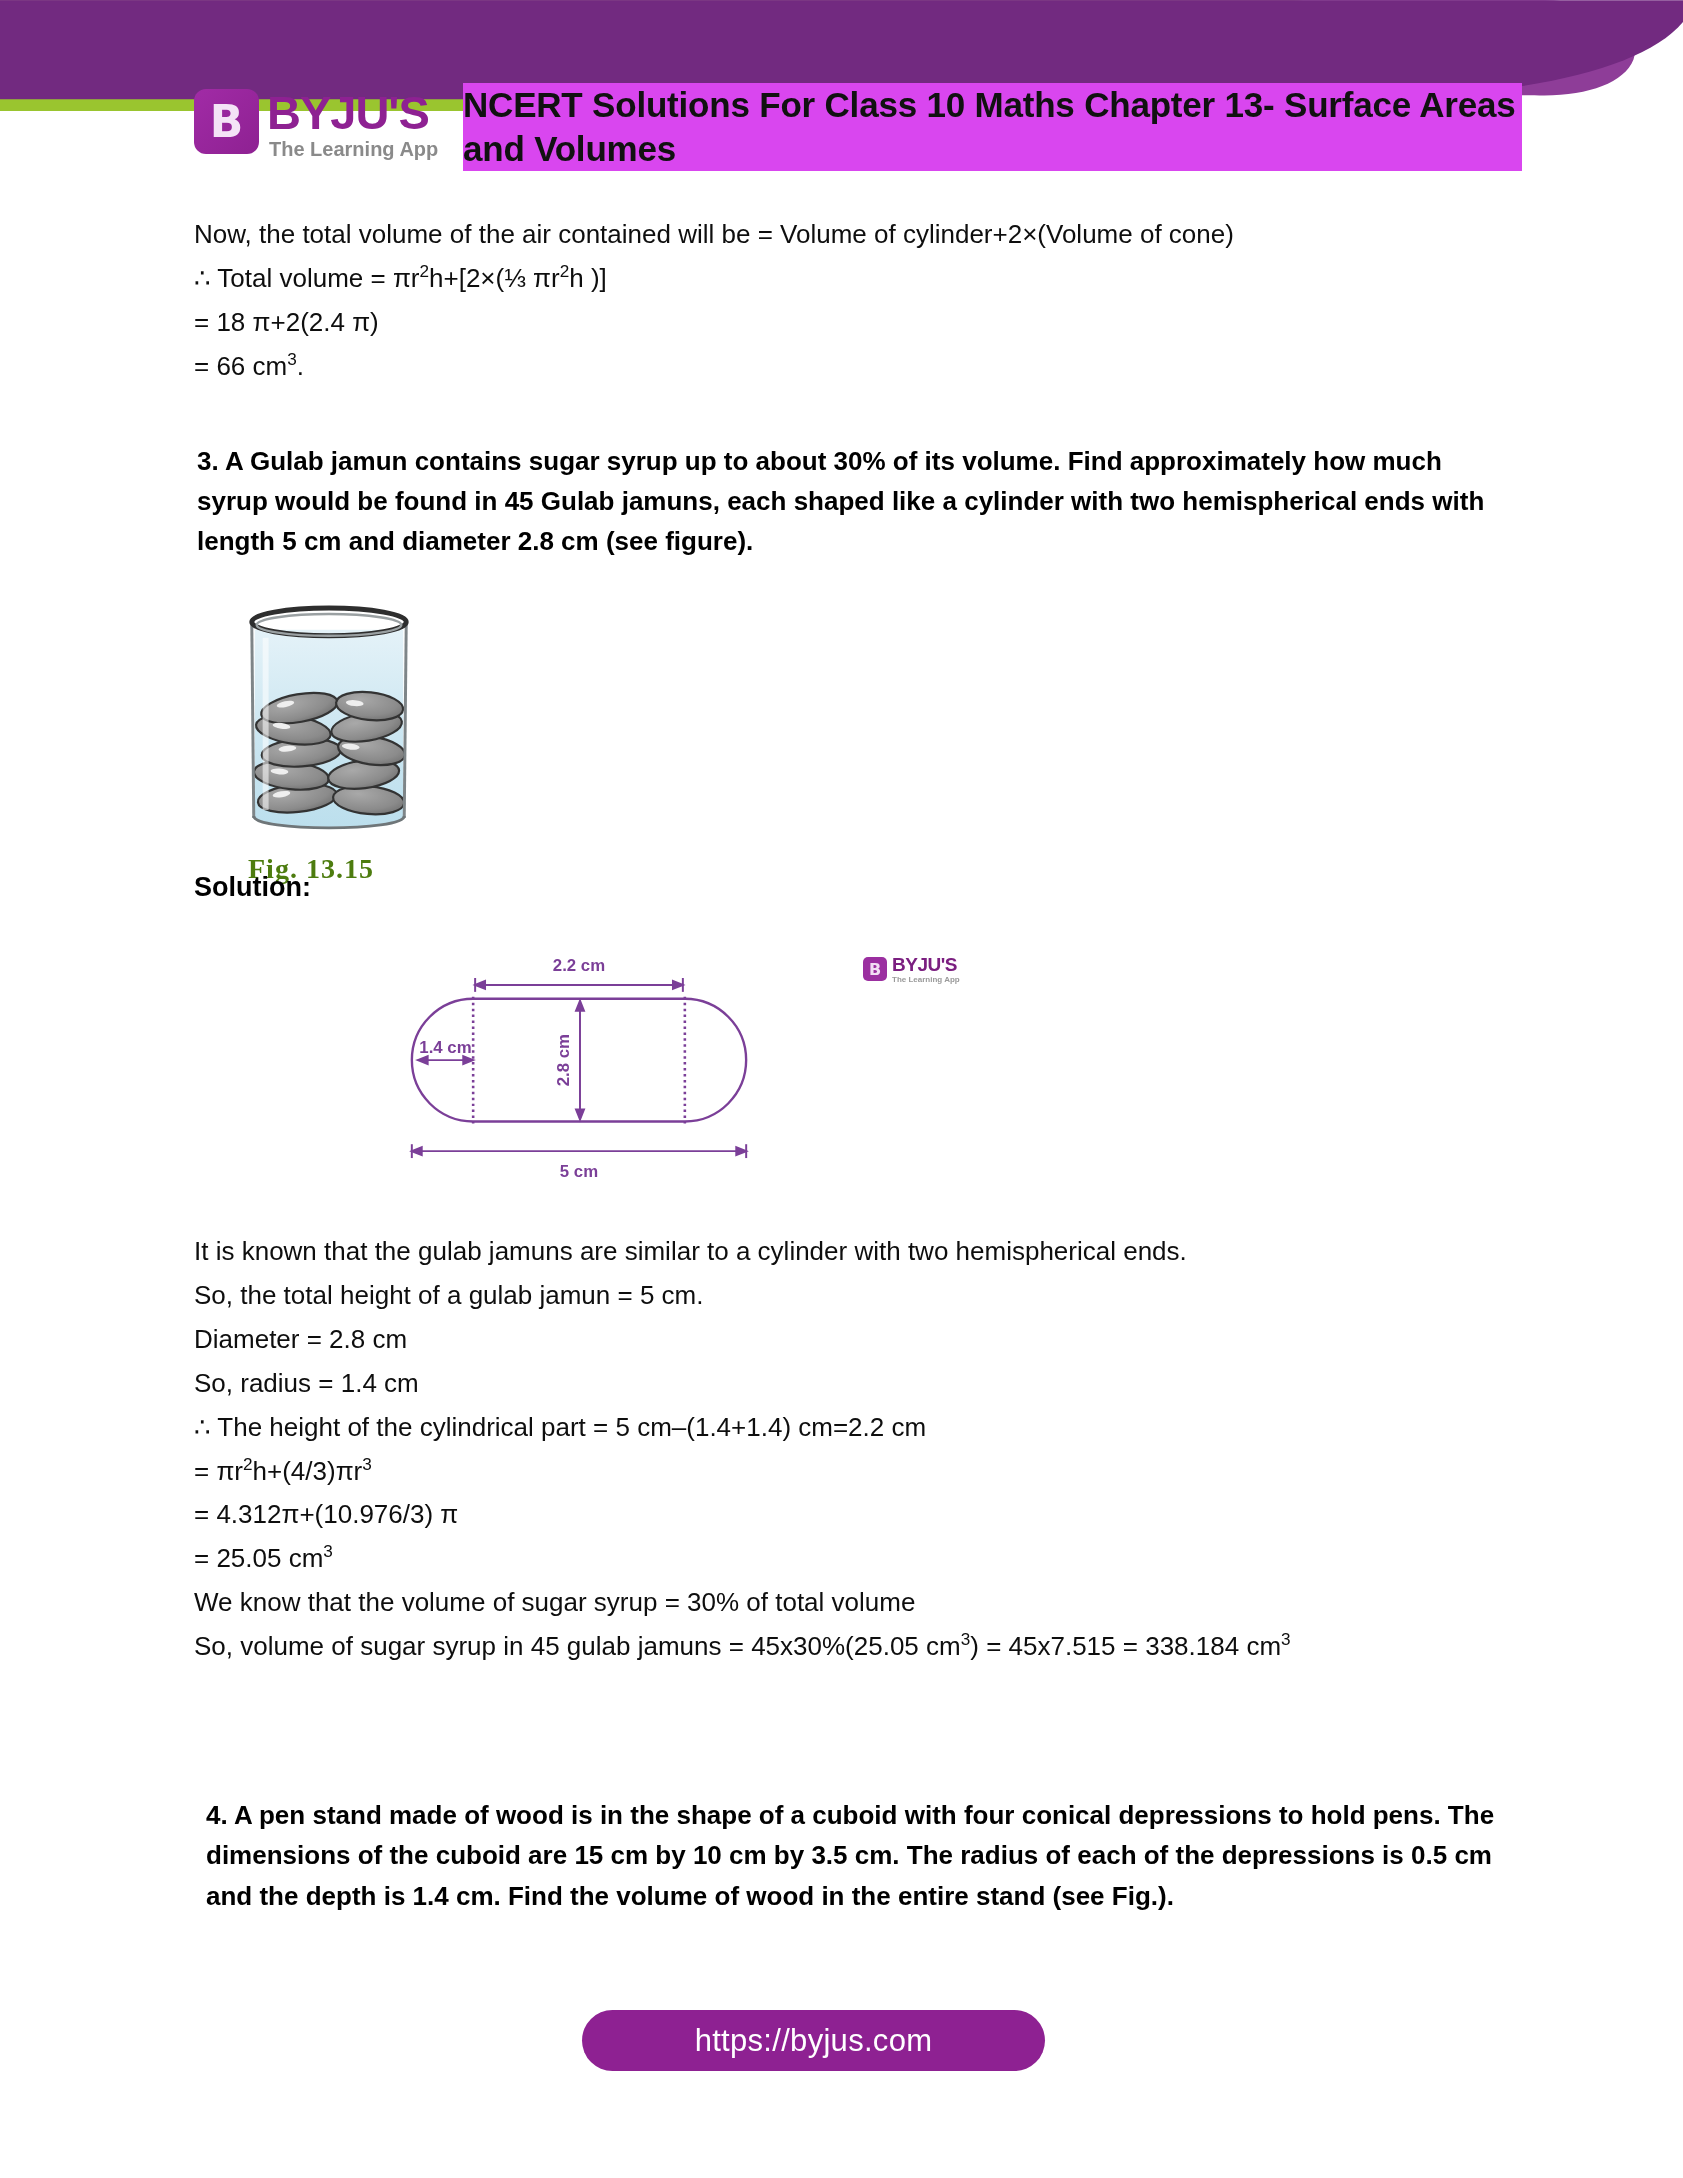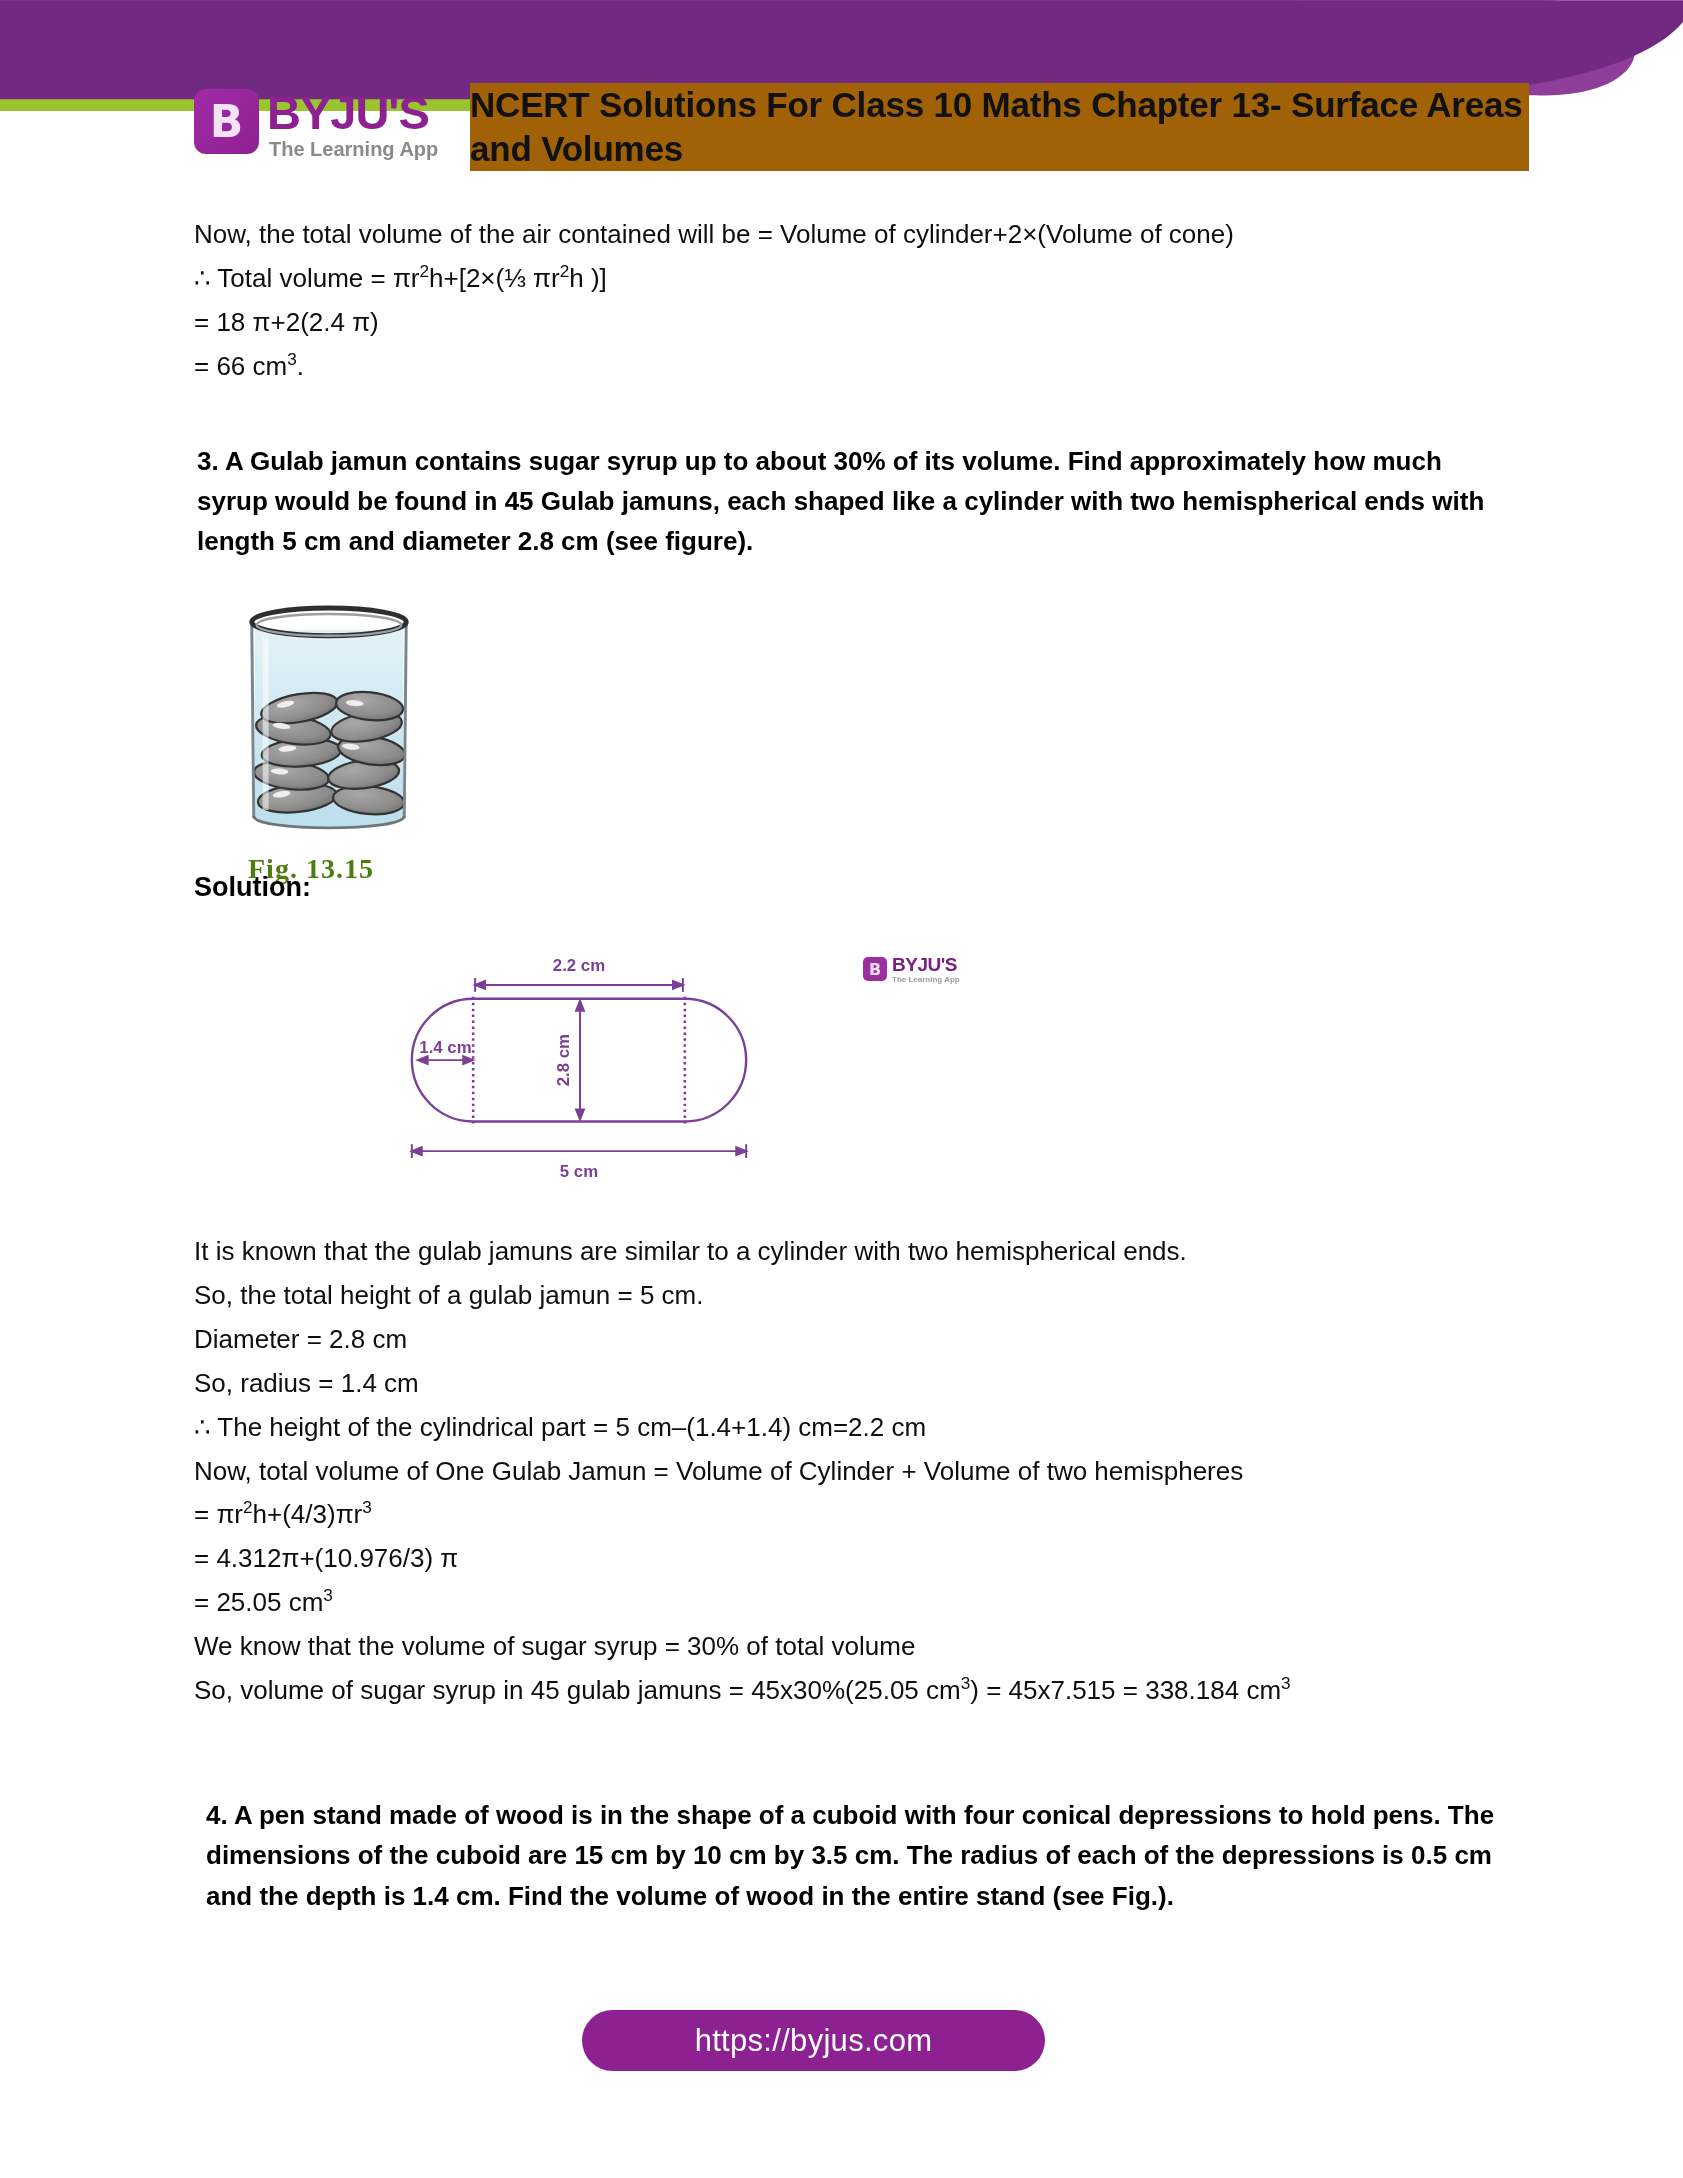--- a/index.html
+++ b/index.html
@@ -87,14 +87,14 @@
   }
   .doc-title {
     position: absolute;
-    left: 276px;
+    left: 269px;
     top: -4px;
     width: 1059px;
     font-size: 35px;
     font-weight: 700;
     line-height: 1.25;
     color: #111111;
-    background: #a16207;
+    background: #d946ef;
     letter-spacing: -0.2px;
   }
 

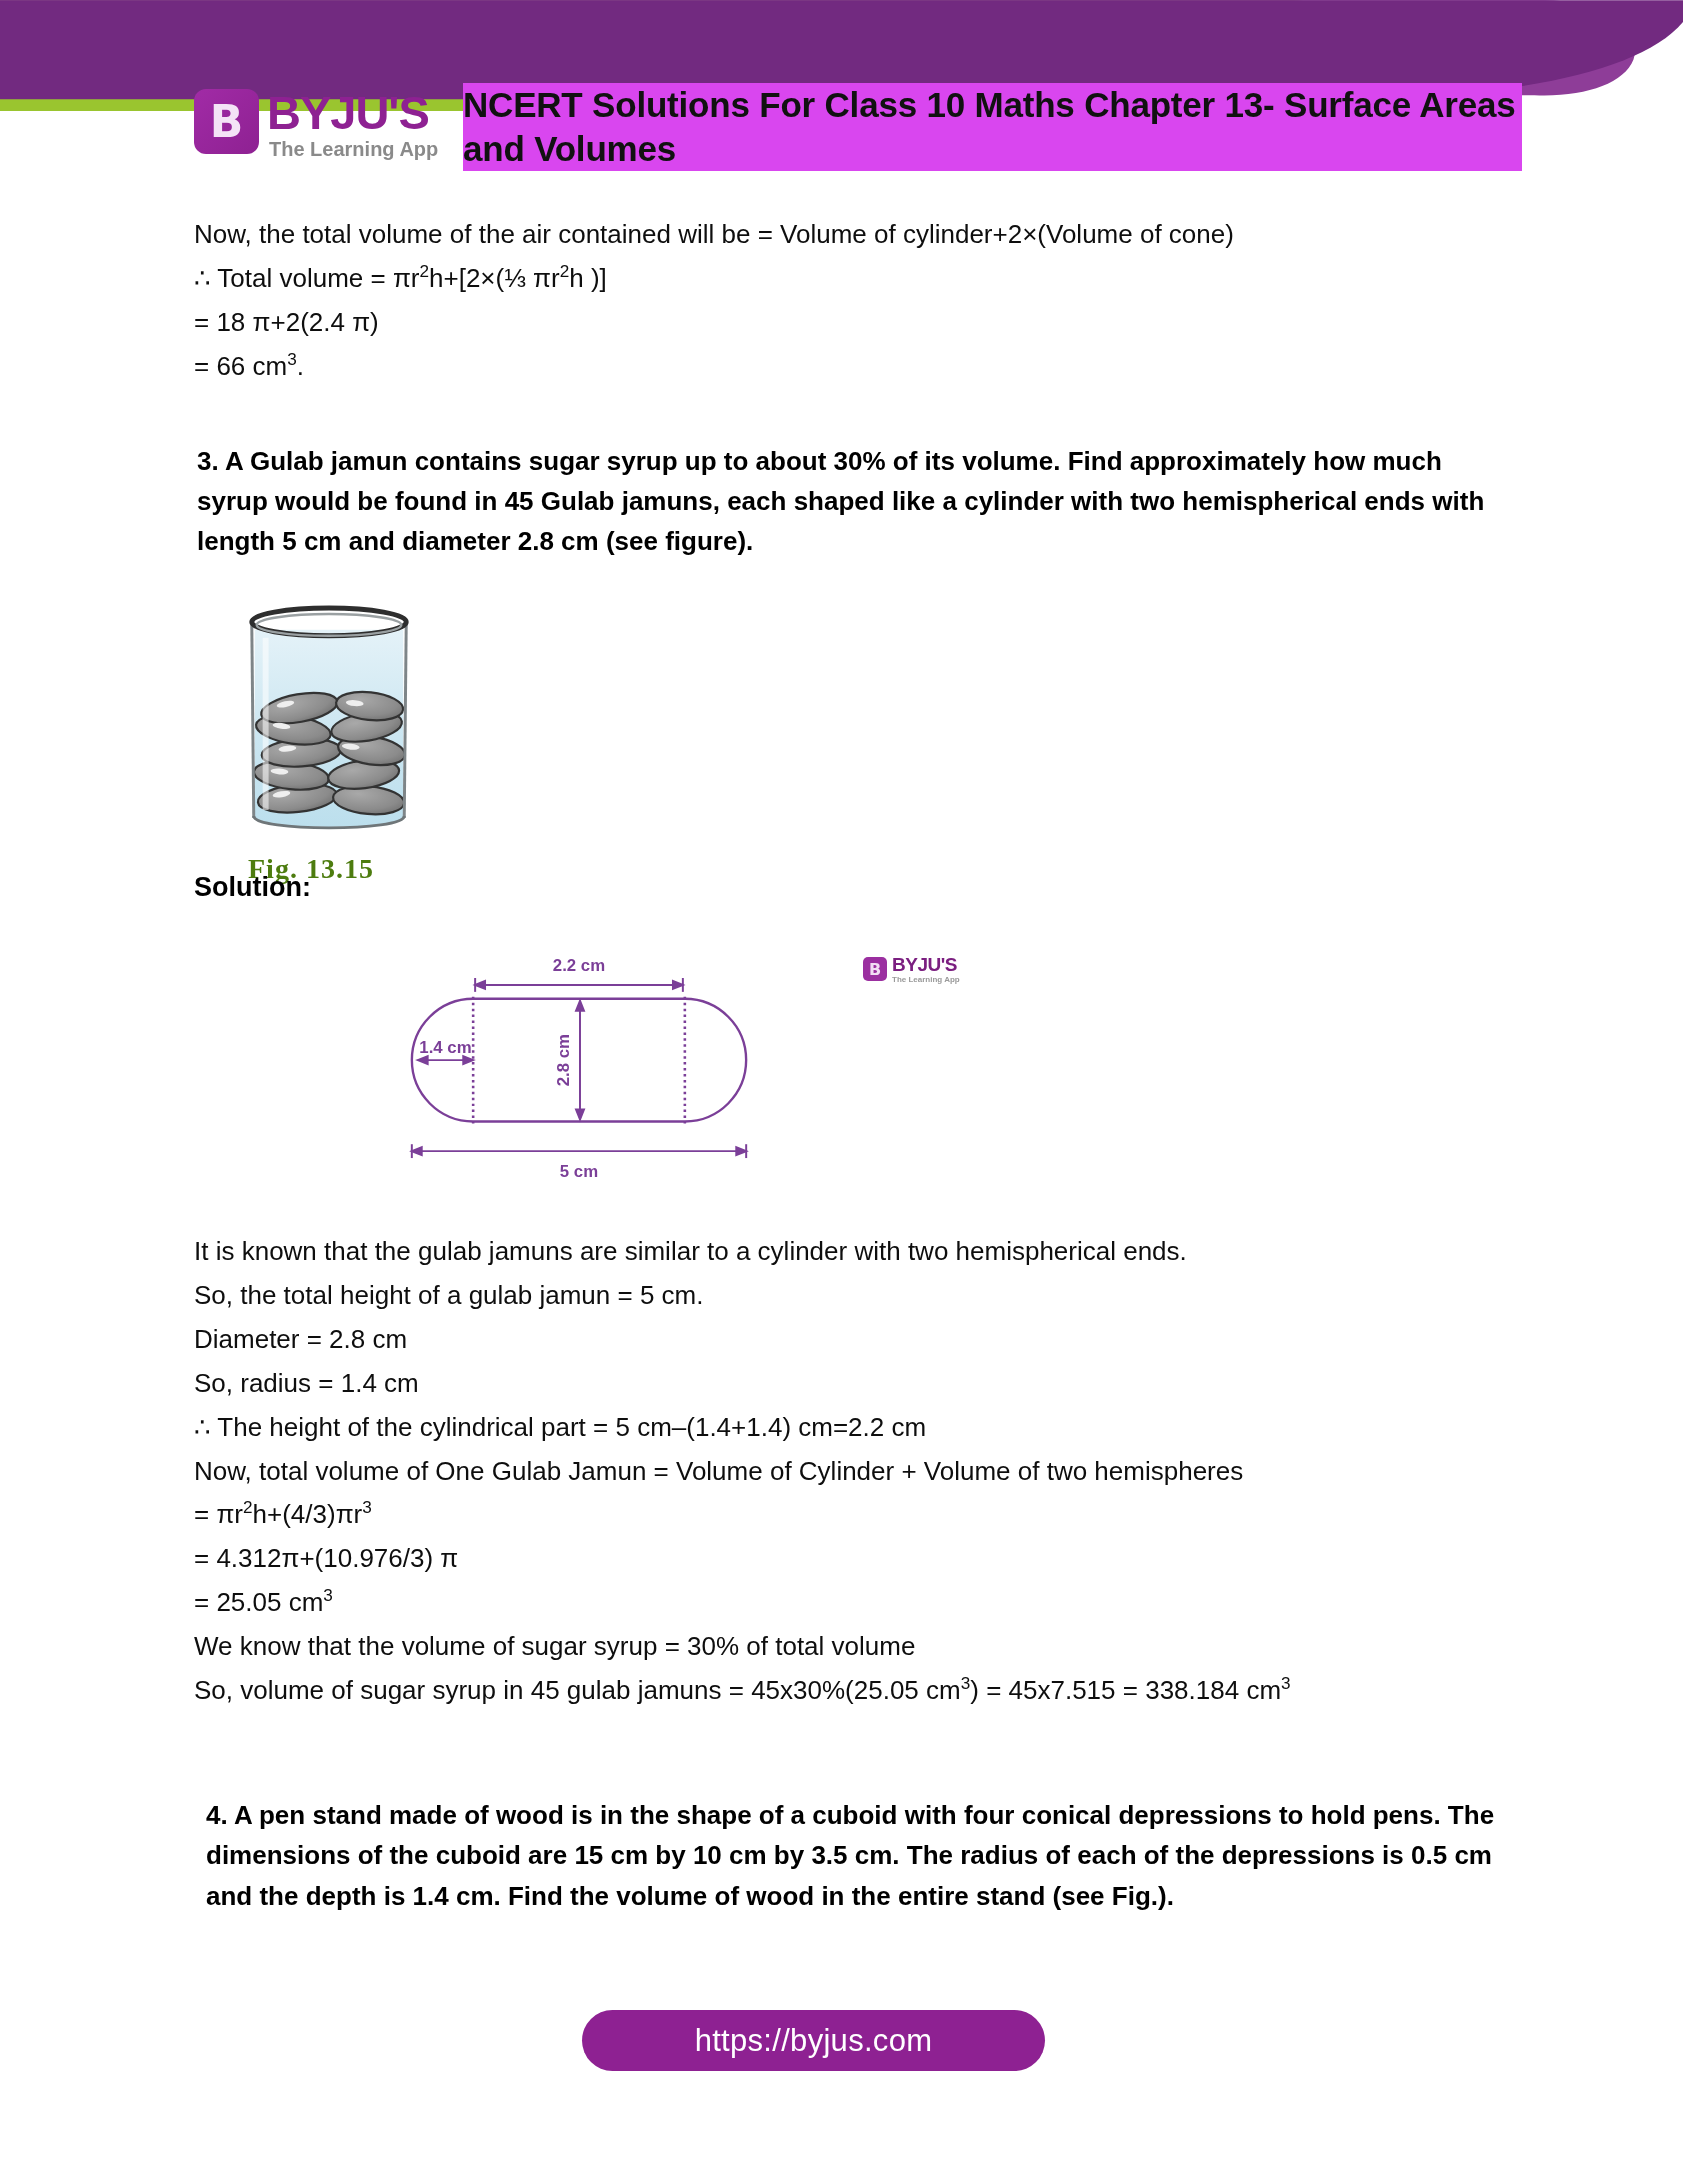--- a/index.html
+++ b/index.html
@@ -343,7 +343,6 @@
   <p class="line">Diameter = 2.8 cm</p>
   <p class="line">So, radius = 1.4 cm</p>
   <p class="line">∴ The height of the cylindrical part = 5 cm–(1.4+1.4) cm=2.2 cm</p>
-  <p class="line">Now, total volume of One Gulab Jamun = Volume of Cylinder + Volume of two hemispheres</p>
   <p class="line">= πr<sup>2</sup>h+(4/3)πr<sup>3</sup></p>
   <p class="line">= 4.312π+(10.976/3) π</p>
   <p class="line">= 25.05 cm<sup>3</sup></p>

